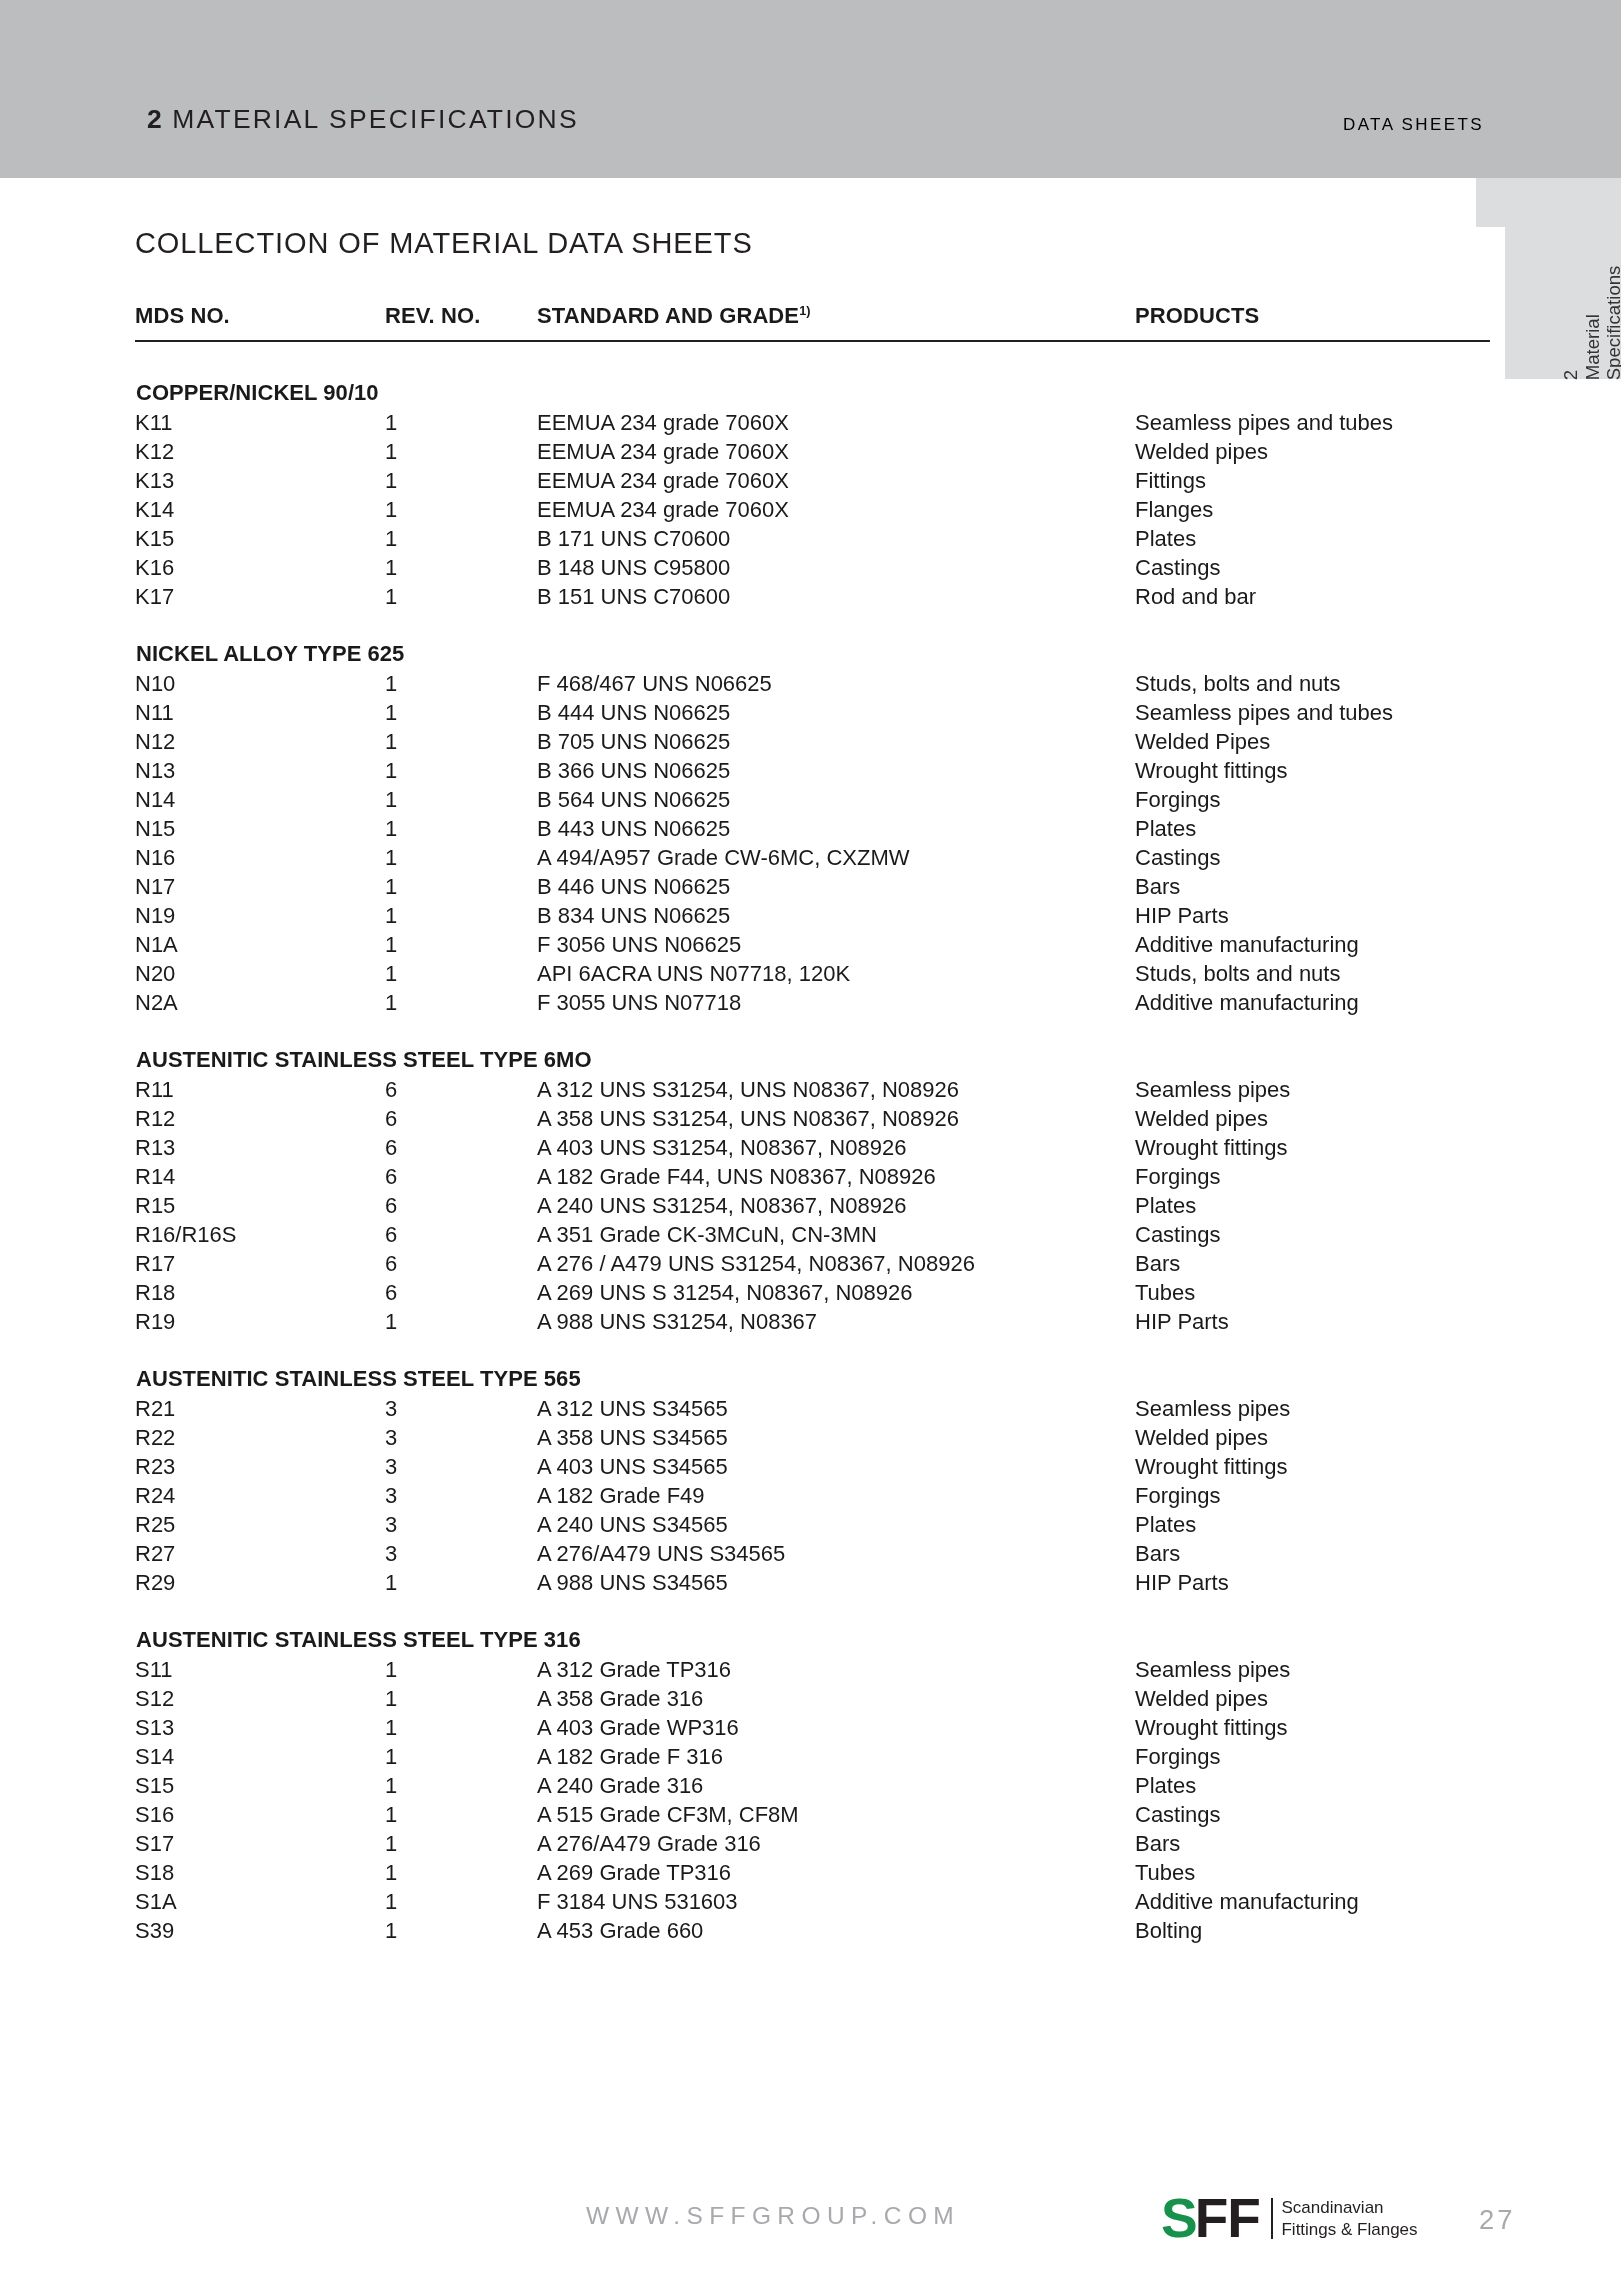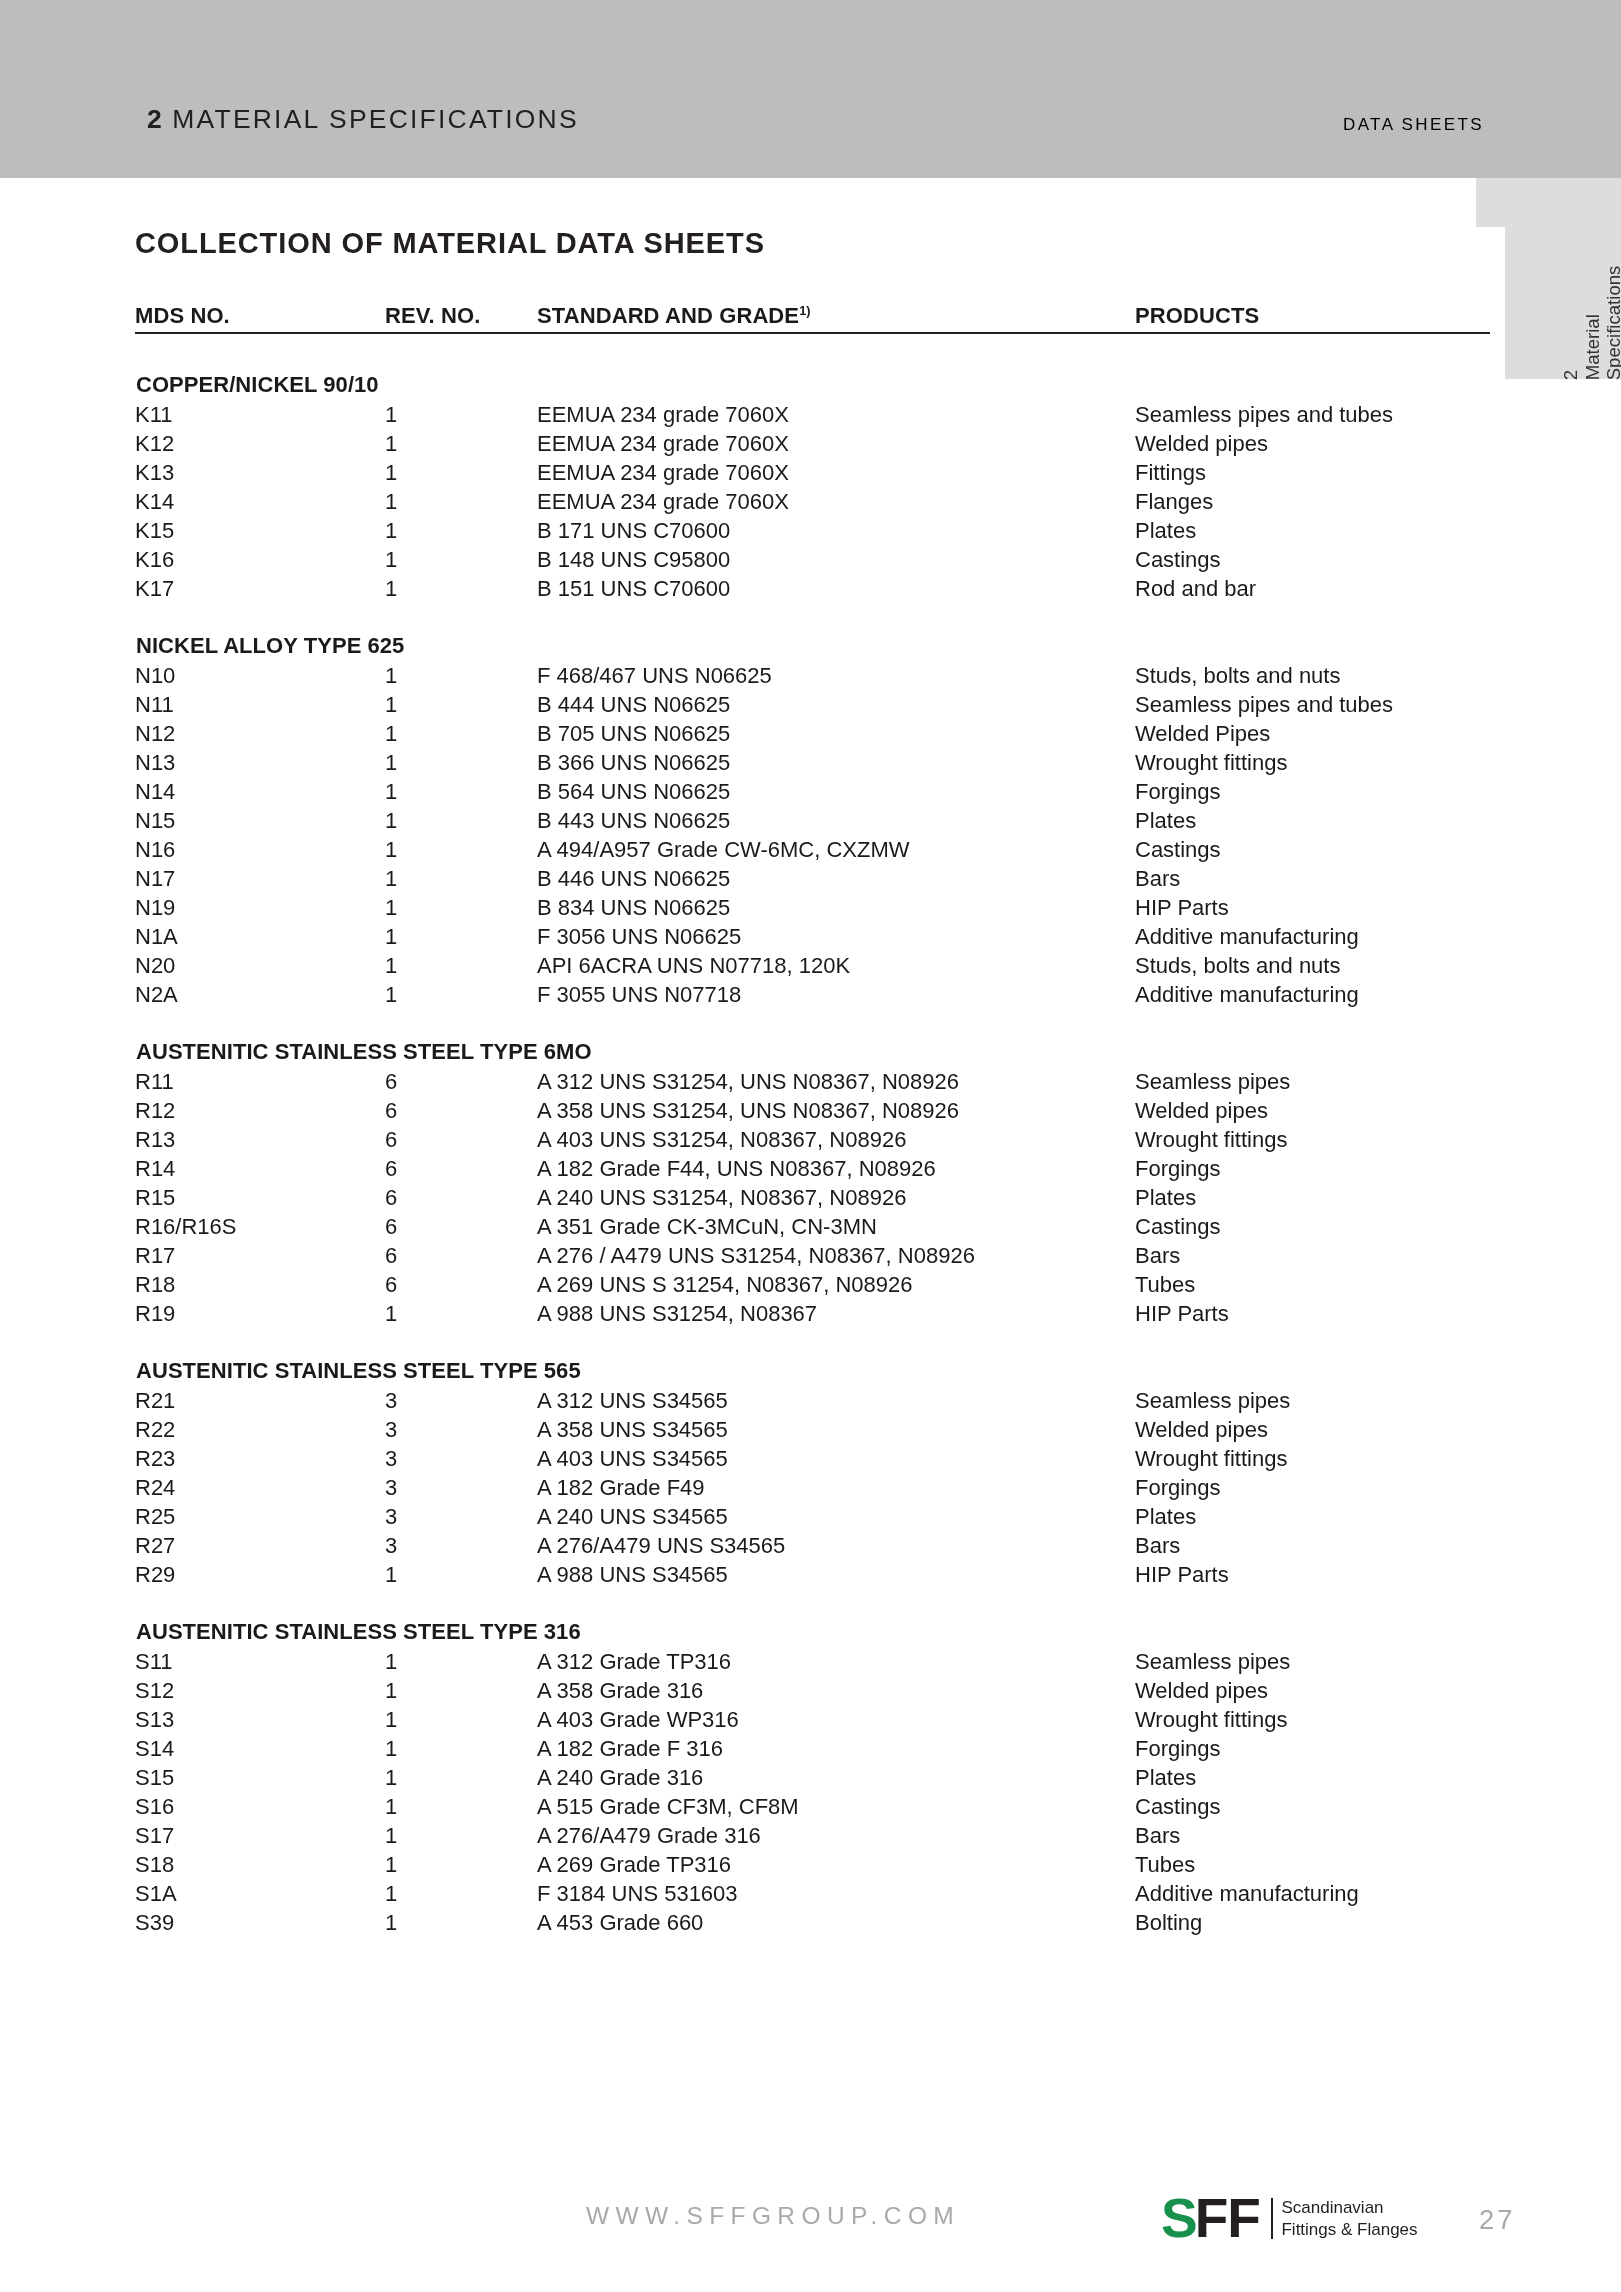--- a/index.html
+++ b/index.html
@@ -111,7 +111,7 @@
     letter-spacing: 0.9px;
     color: #231f20;
     margin: 0 0 43px 0;
-    font-weight: bold;
+    font-weight: normal;
   }
 
   

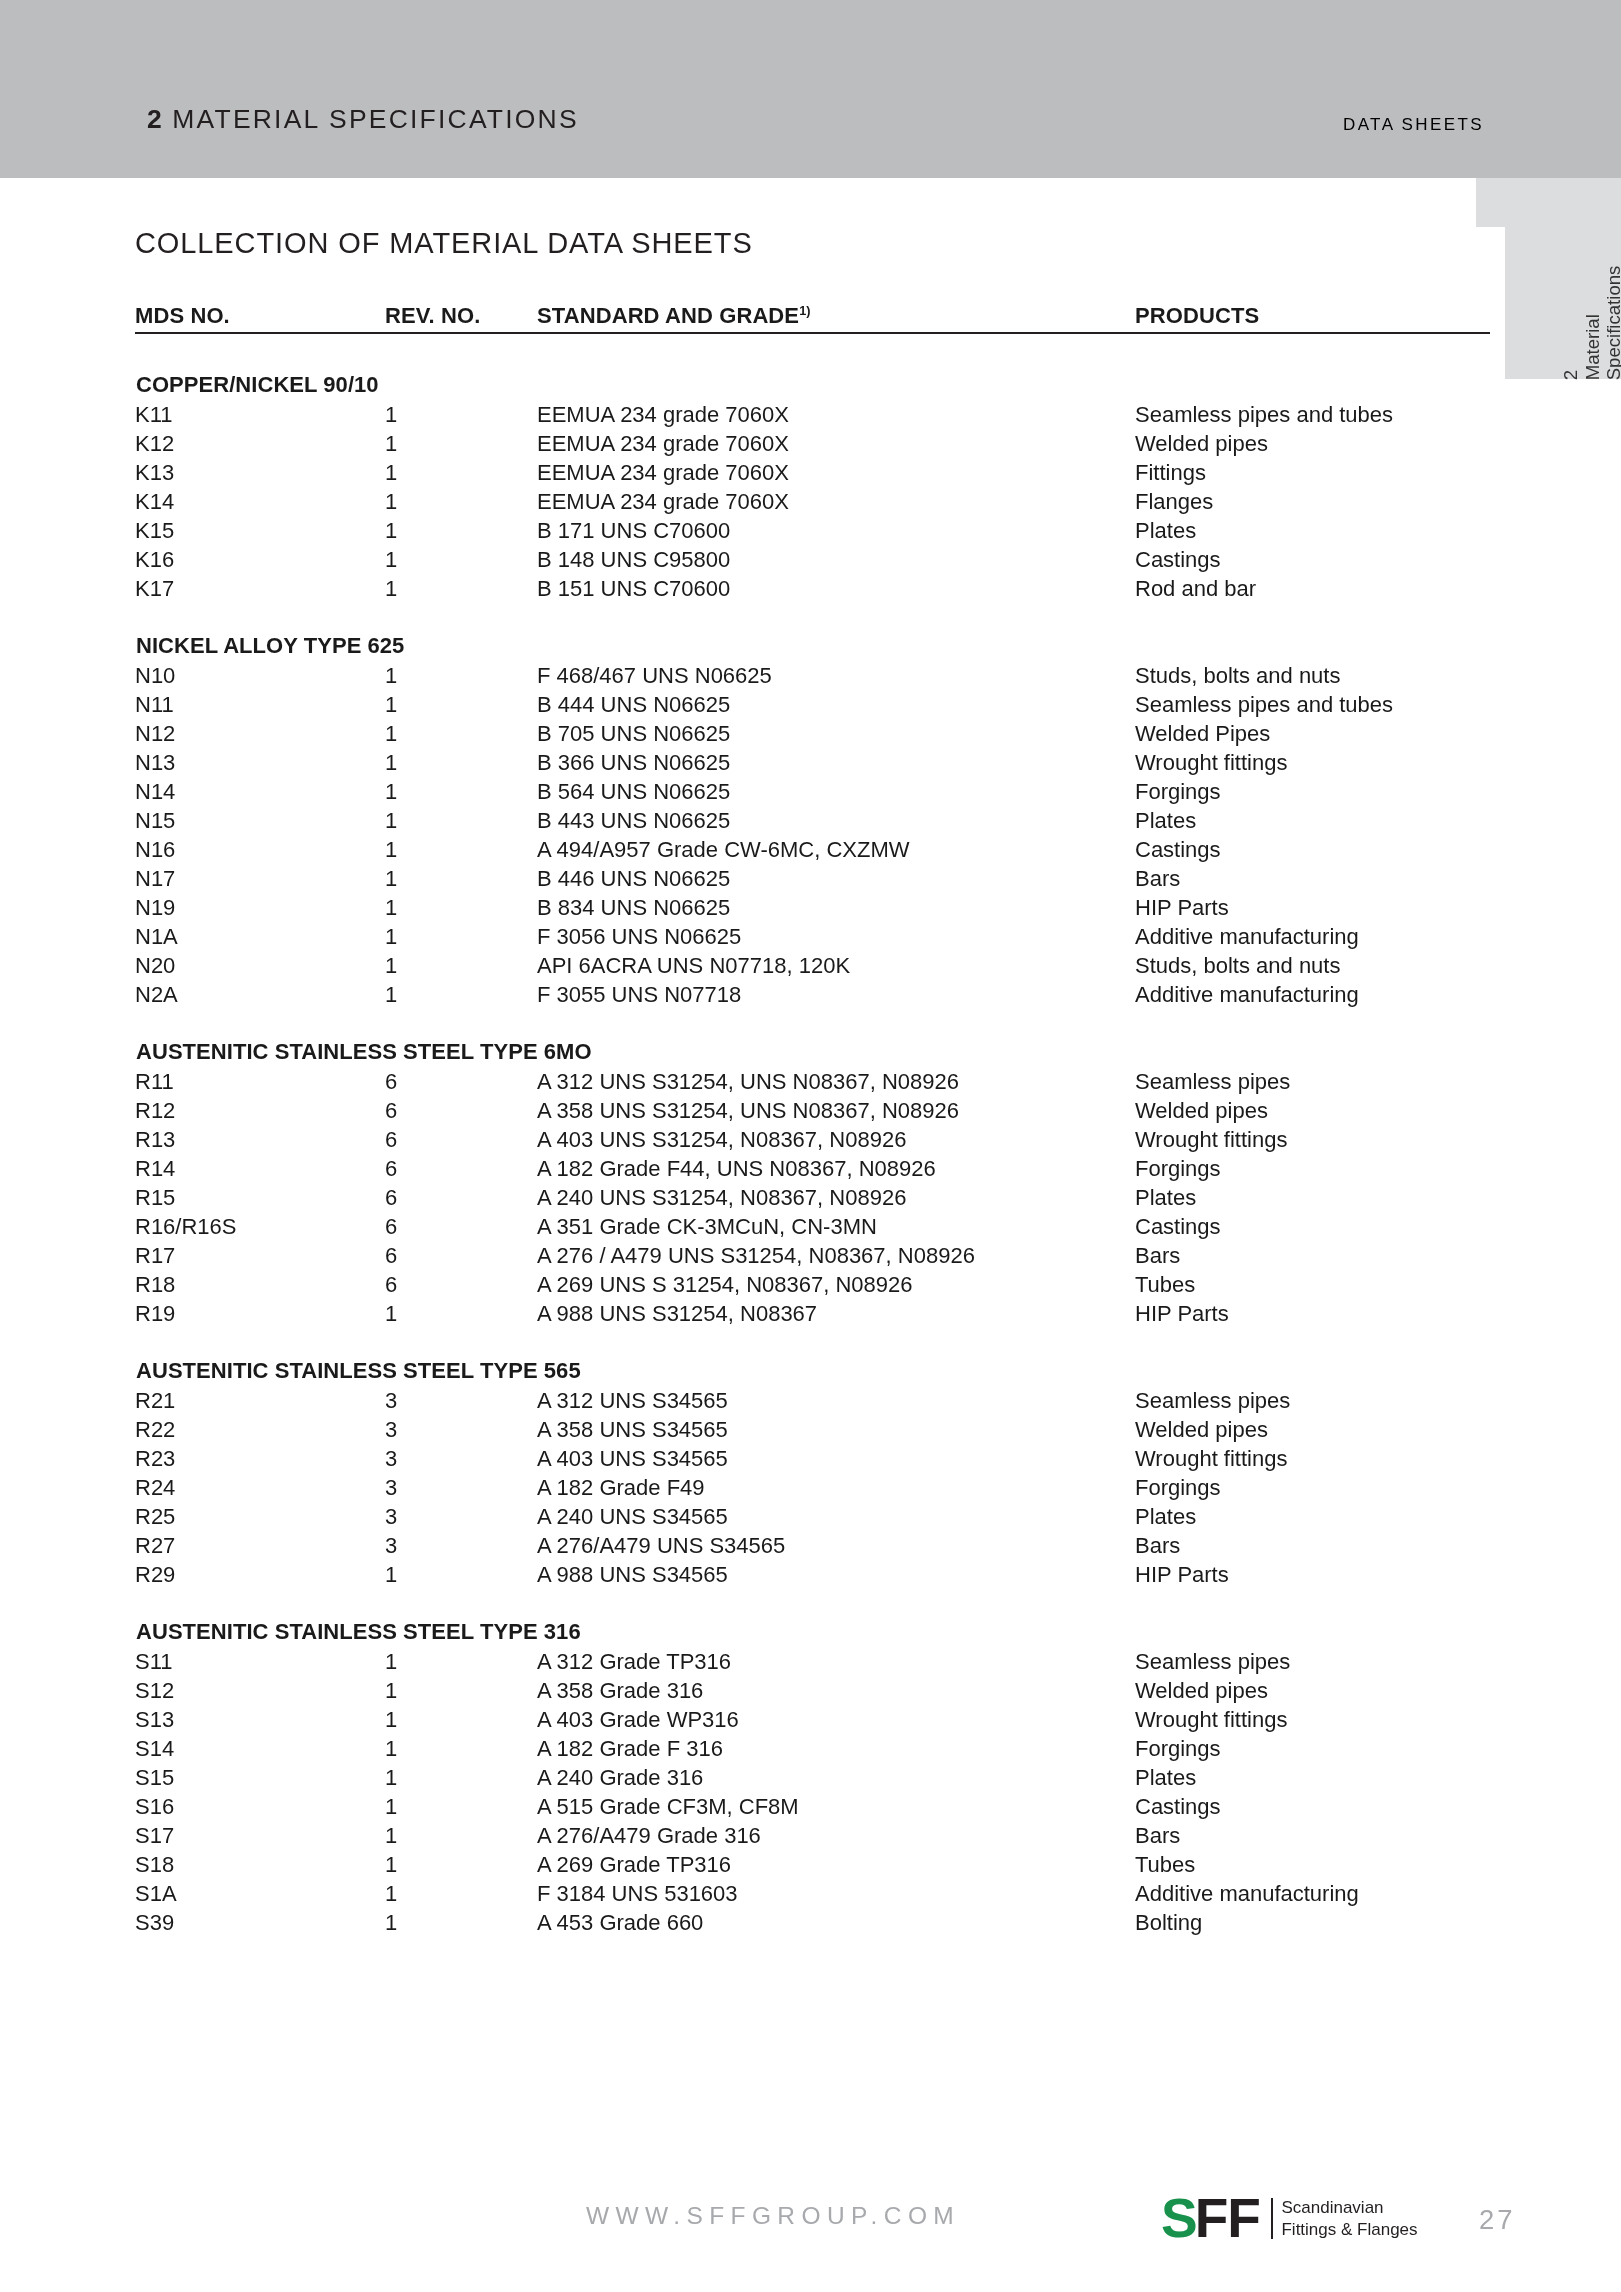--- a/index.html
+++ b/index.html
@@ -130,7 +130,7 @@
     font-size: 22px;
     font-weight: bold;
     color: #1a1a1a;
-    padding: 0 0 3px 0;
+    padding: 0 0 11px 0;
     border-bottom: 2.2px solid #231f20;
     vertical-align: bottom;
     letter-spacing: 0.1px;

